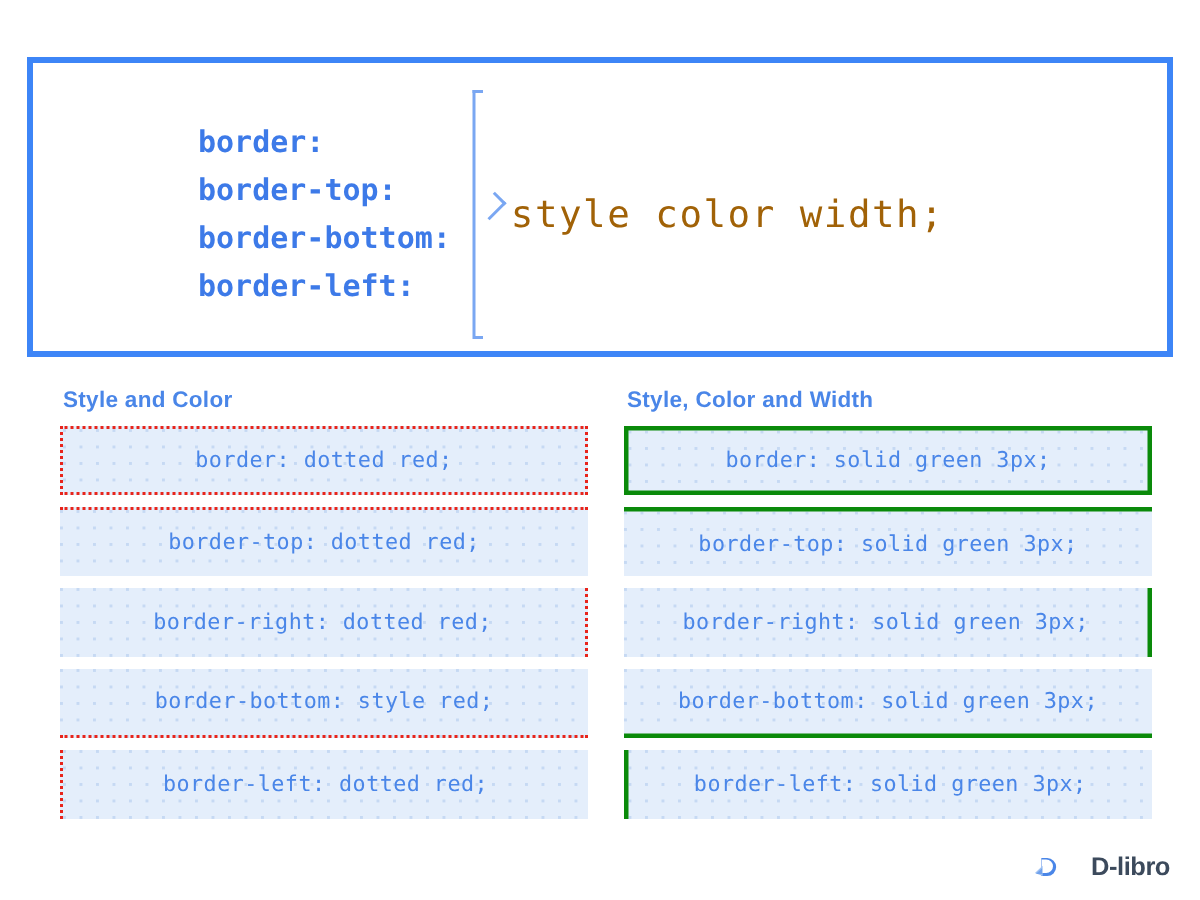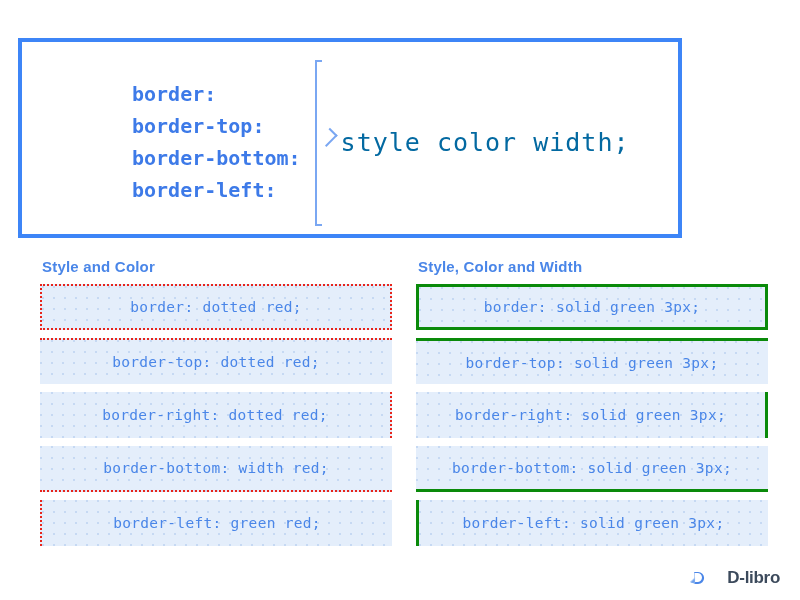--- a/index.html
+++ b/index.html
@@ -20,7 +20,7 @@
     position: absolute;
     left: 18px;
     top: 38px;
-    width: 664px;
+    width: 764px;
     height: 200px;
     border: 4px solid #3d85f7;
     background: #ffffff;

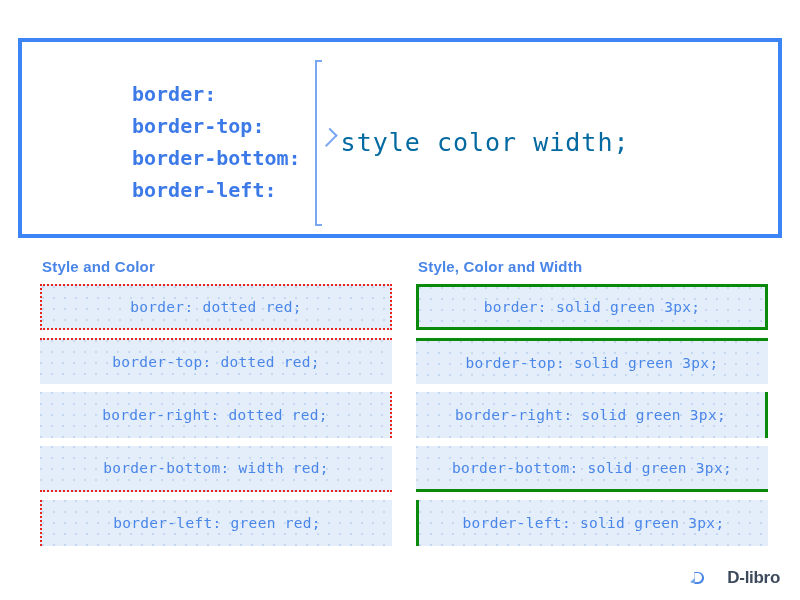--- a/index.html
+++ b/index.html
@@ -90,7 +90,7 @@
   #value-text {
     font-family: "DejaVu Sans Mono", monospace;
     font-size: 25px;
-    color: #0369a1;
+    color: #a16207;
     white-space: pre;
     margin-left: 8px;
     letter-spacing: 1px;

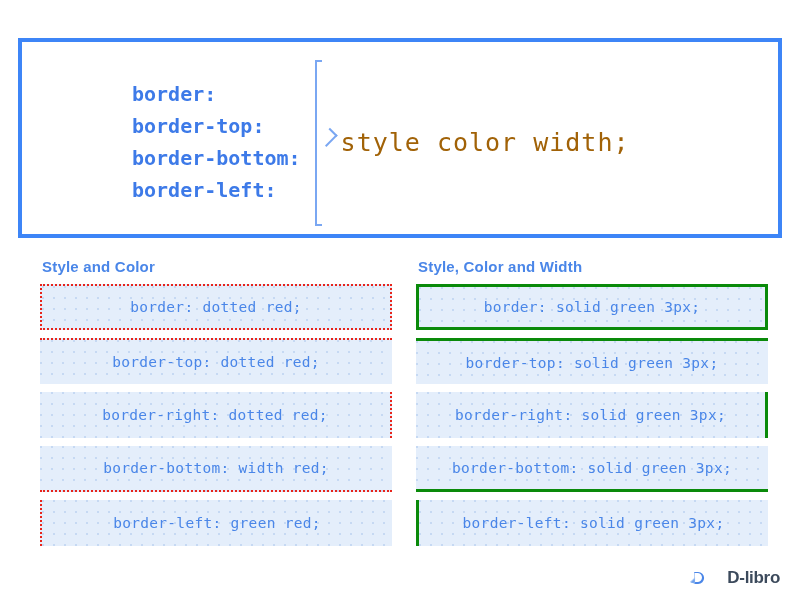--- a/index.html
+++ b/index.html
@@ -213,7 +213,7 @@
       <span class="code">border-right: dotted red;</span>
     </div>
     <div class="demo-box bd-red-bottom">
-      <span class="code">border-bottom: width red;</span>
+      <span class="code">border-bottom: style red;</span>
     </div>
     <div class="demo-box bd-red-left">
       <span class="code">border-left: green red;</span>

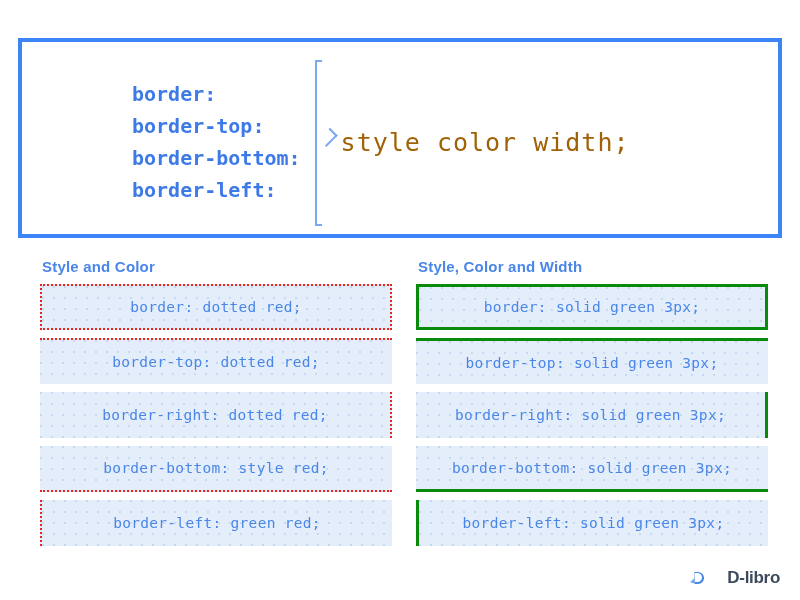--- a/index.html
+++ b/index.html
@@ -216,7 +216,7 @@
       <span class="code">border-bottom: style red;</span>
     </div>
     <div class="demo-box bd-red-left">
-      <span class="code">border-left: green red;</span>
+      <span class="code">border-left: dotted red;</span>
     </div>
   </div>
 

